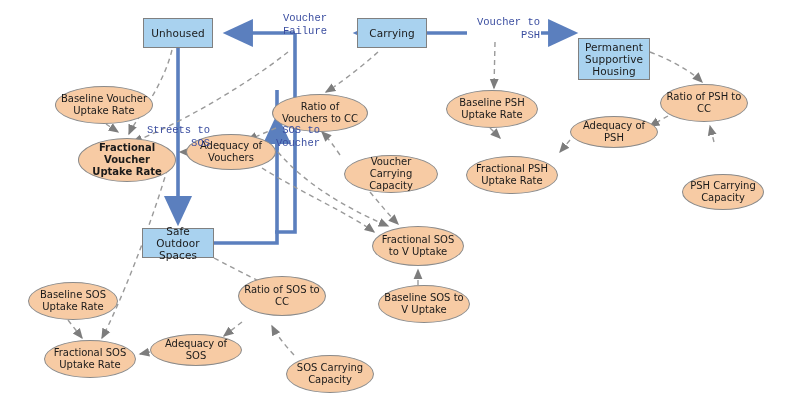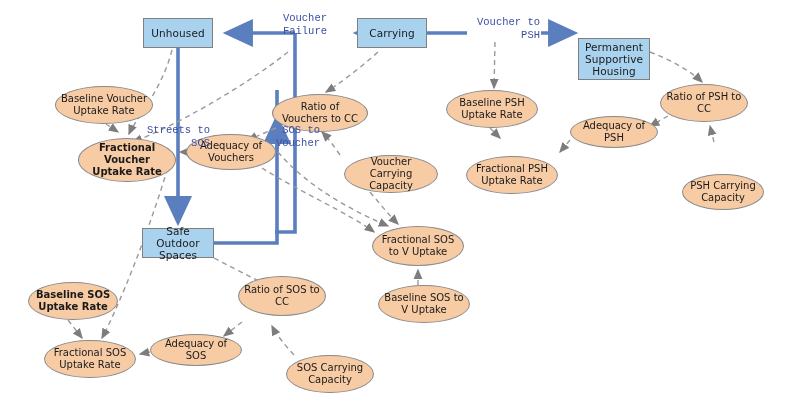--- a/index.html
+++ b/index.html
@@ -133,7 +133,7 @@
   <div class="aux" style="left:682px;top:142px;width:82px;height:36px;z-index:3;margin-top:32px;">
     <span>PSH Carrying Capacity</span>
   </div>
-  <div class="aux" style="left:28px;top:282px;width:90px;height:38px;z-index:3;font-weight:bold;">
+  <div class="aux" style="left:28px;top:282px;width:90px;height:38px;z-index:3;">
     <span>Baseline SOS Uptake Rate</span>
   </div>
   <div class="aux" style="left:44px;top:340px;width:92px;height:38px;z-index:3;">

